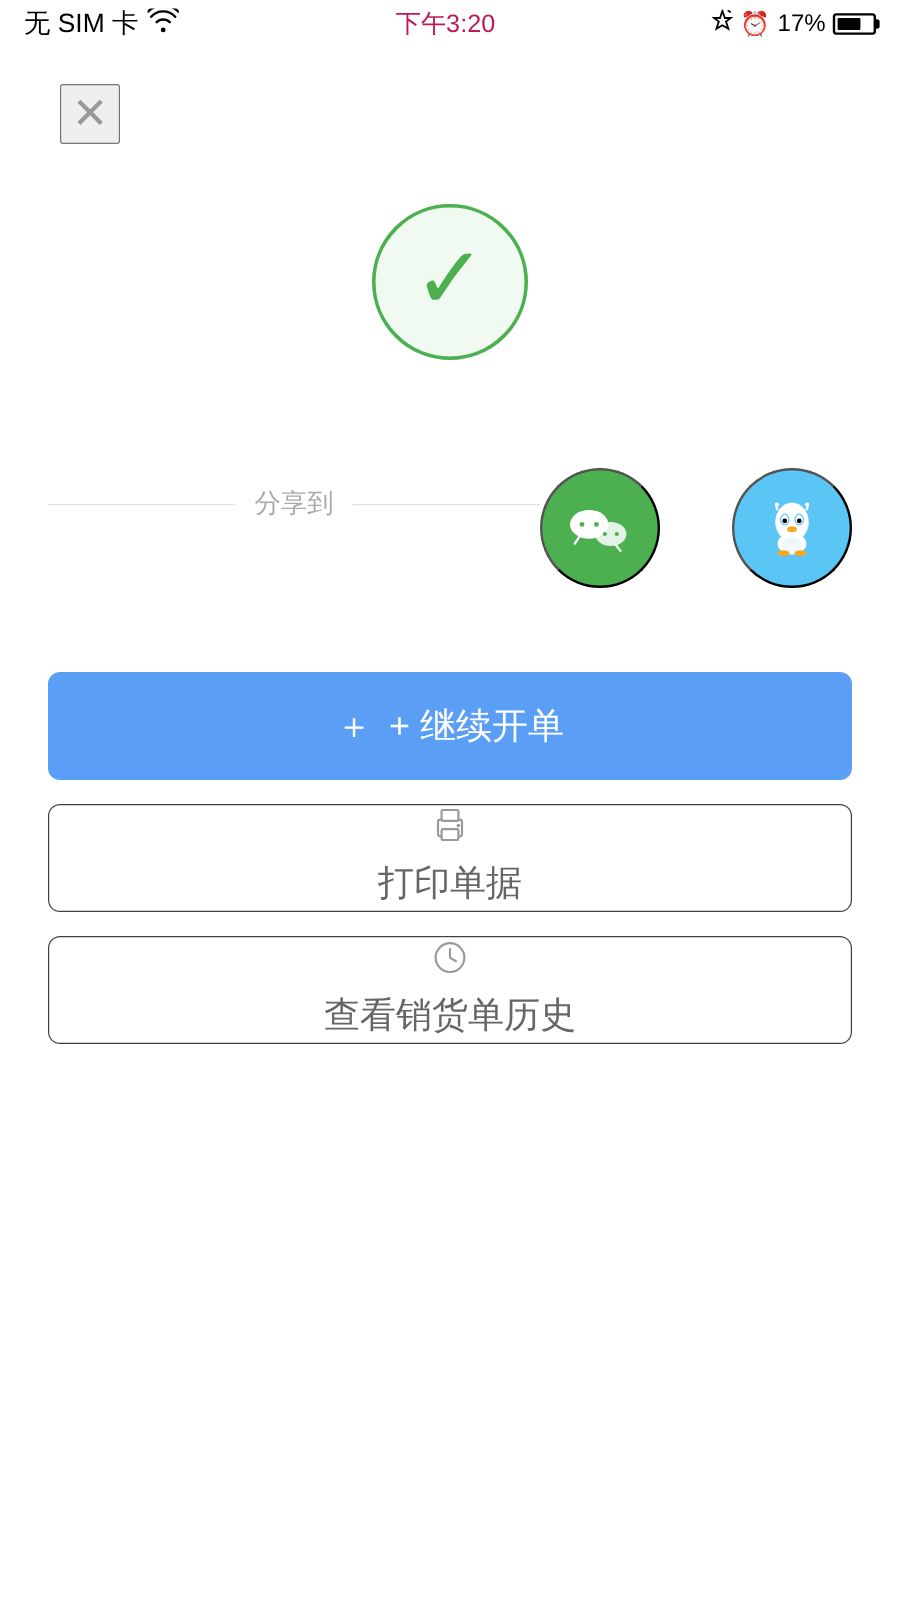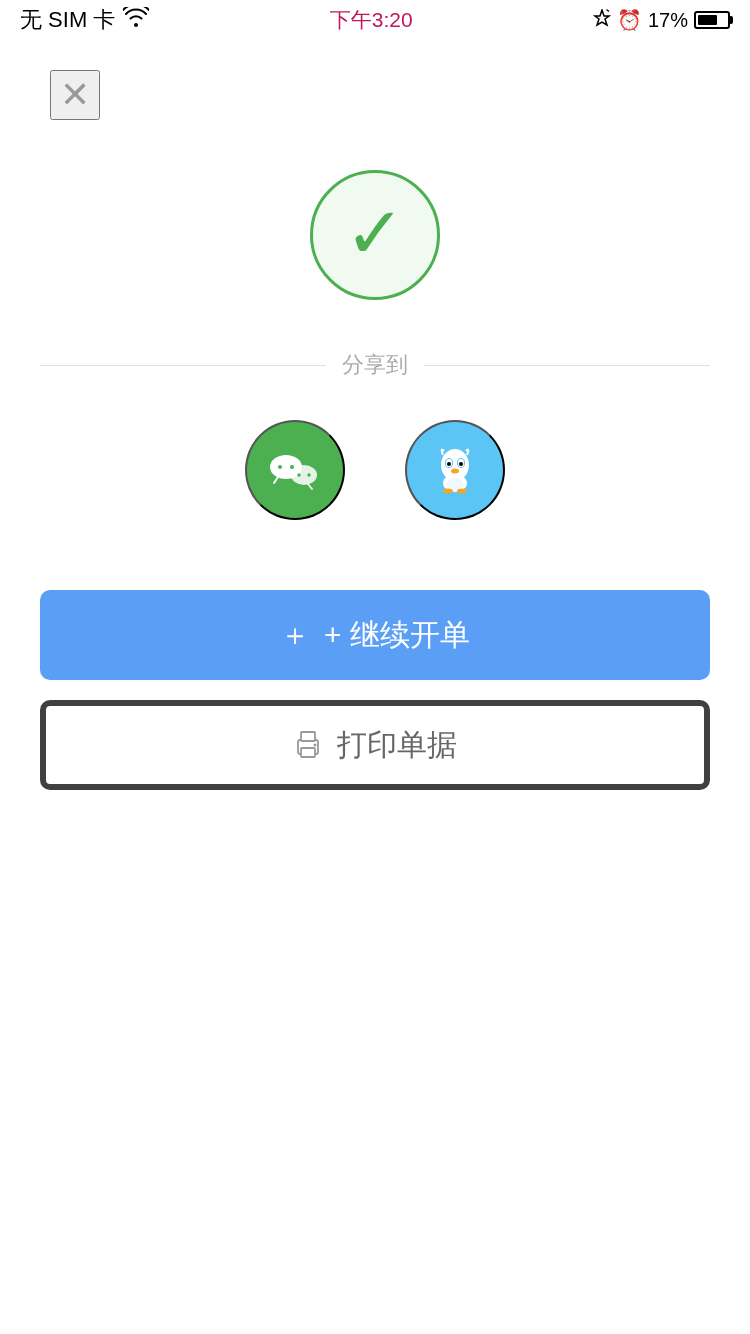--- a/index.html
+++ b/index.html
@@ -134,7 +134,7 @@
       width: 100%;
       margin-top: 50px;
       display: flex;
-      flex-direction: column;
+      flex-direction: row;
       align-items: center;
     }
     .divider-row {

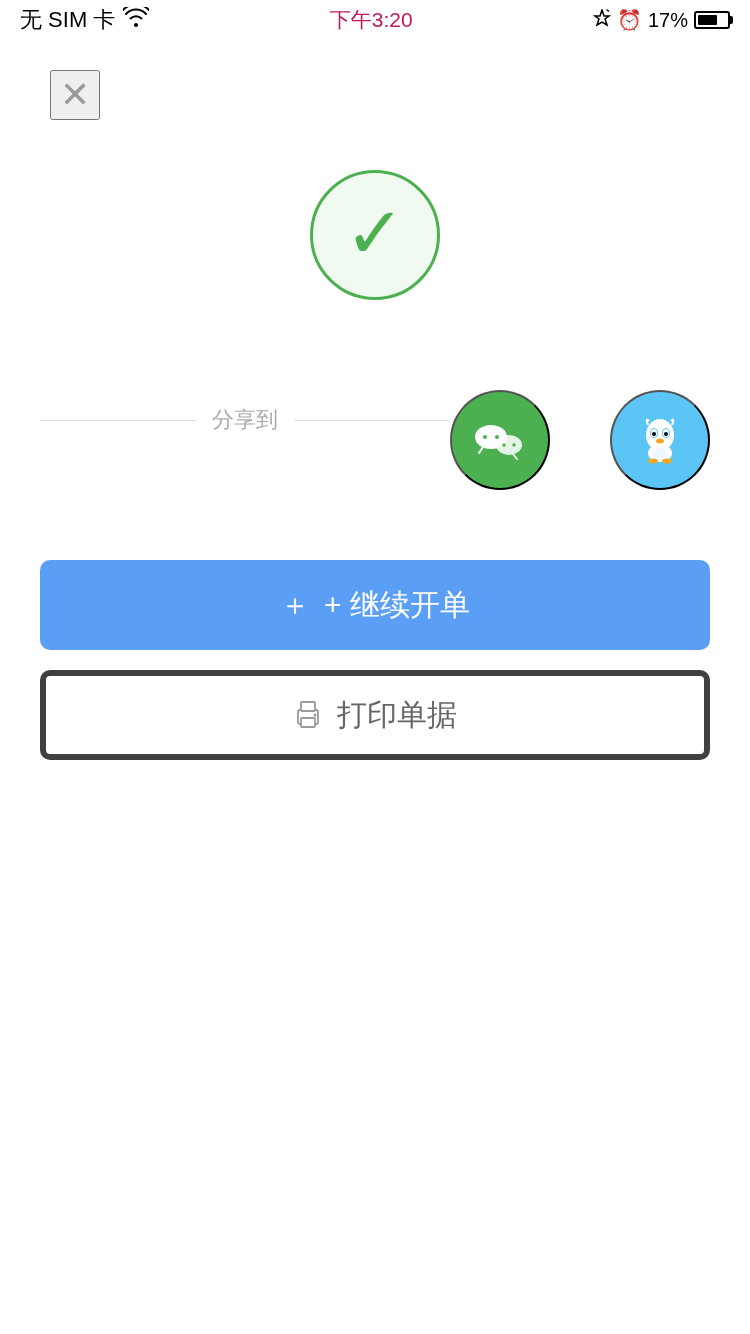--- a/index.html
+++ b/index.html
@@ -211,7 +211,8 @@
     .action-btn.secondary {
       background: #fff;
       color: #666;
-      border: 6px solid #404040;
+      border: 1px solid #404040;
+      flex-direction: column;
     }
     .btn-icon {
       font-size: 30px;

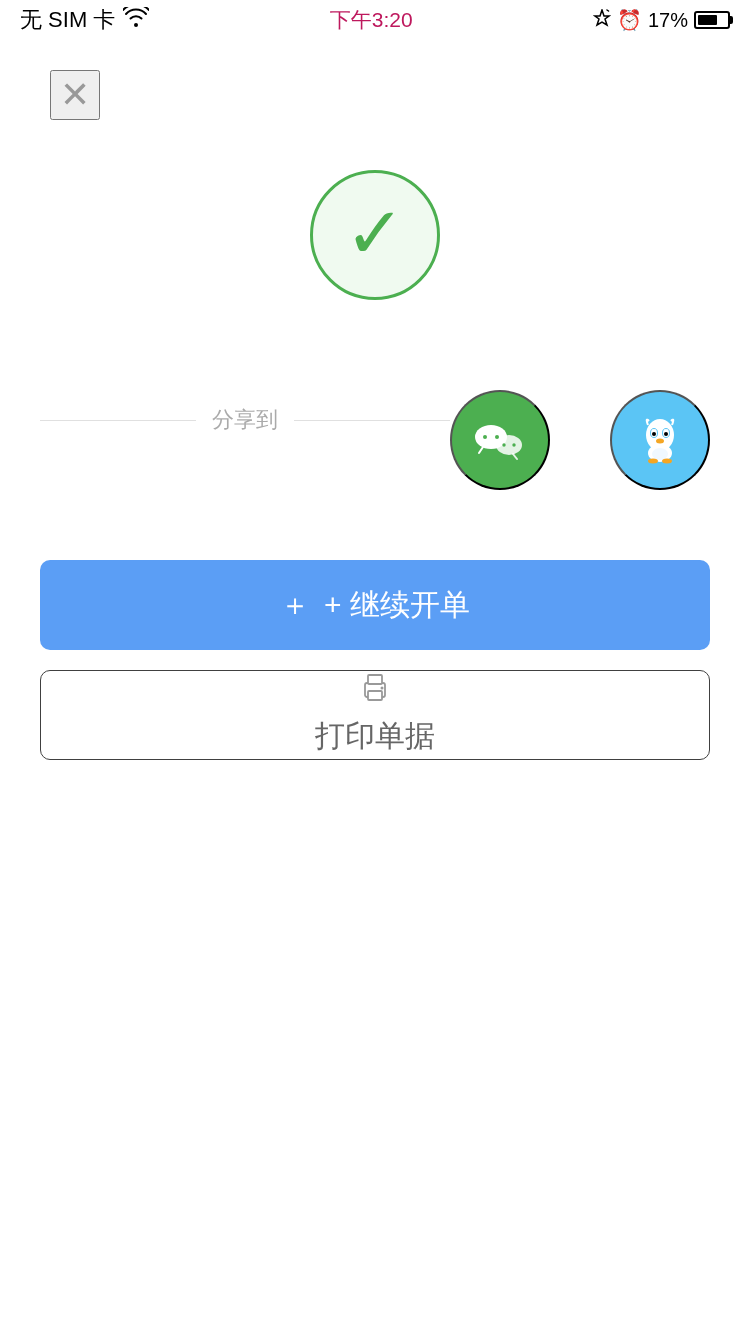--- a/index.html
+++ b/index.html
@@ -335,6 +335,15 @@
       <span>打印单据</span>
     </button>
 
+    <button class="action-btn secondary">
+      <span class="btn-icon">
+        <svg width="28" height="28" viewBox="0 0 28 28" fill="none" xmlns="http://www.w3.org/2000/svg">
+          <circle cx="14" cy="14" r="12" stroke="#999" stroke-width="1.8"></circle>
+          <path d="M14 7v7l5 3" stroke="#999" stroke-width="1.8" stroke-linecap="round"></path>
+        </svg>
+      </span>
+      <span>查看销货单历史</span>
+    </button>
   </div>
 
 </div>

